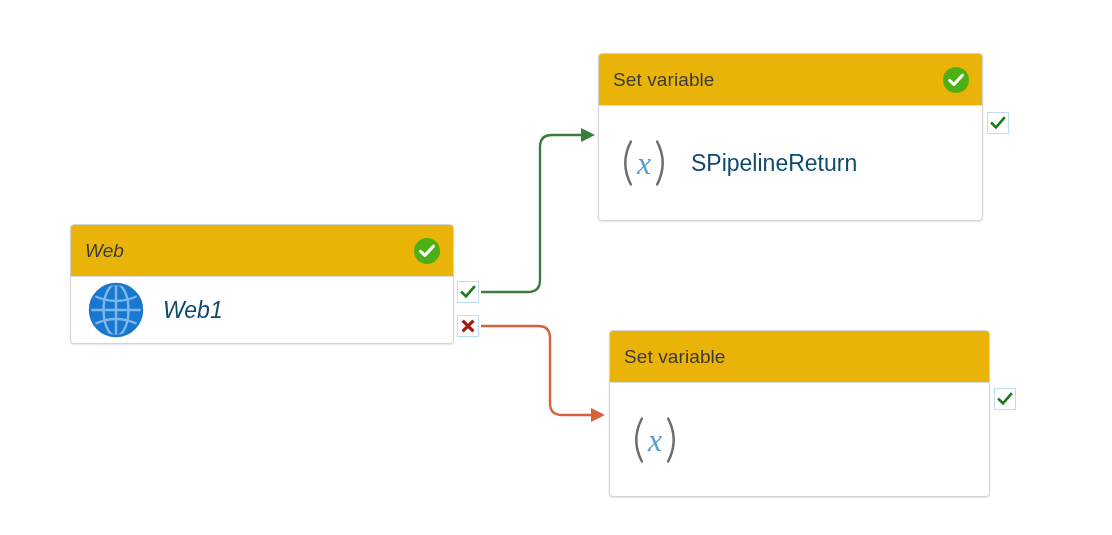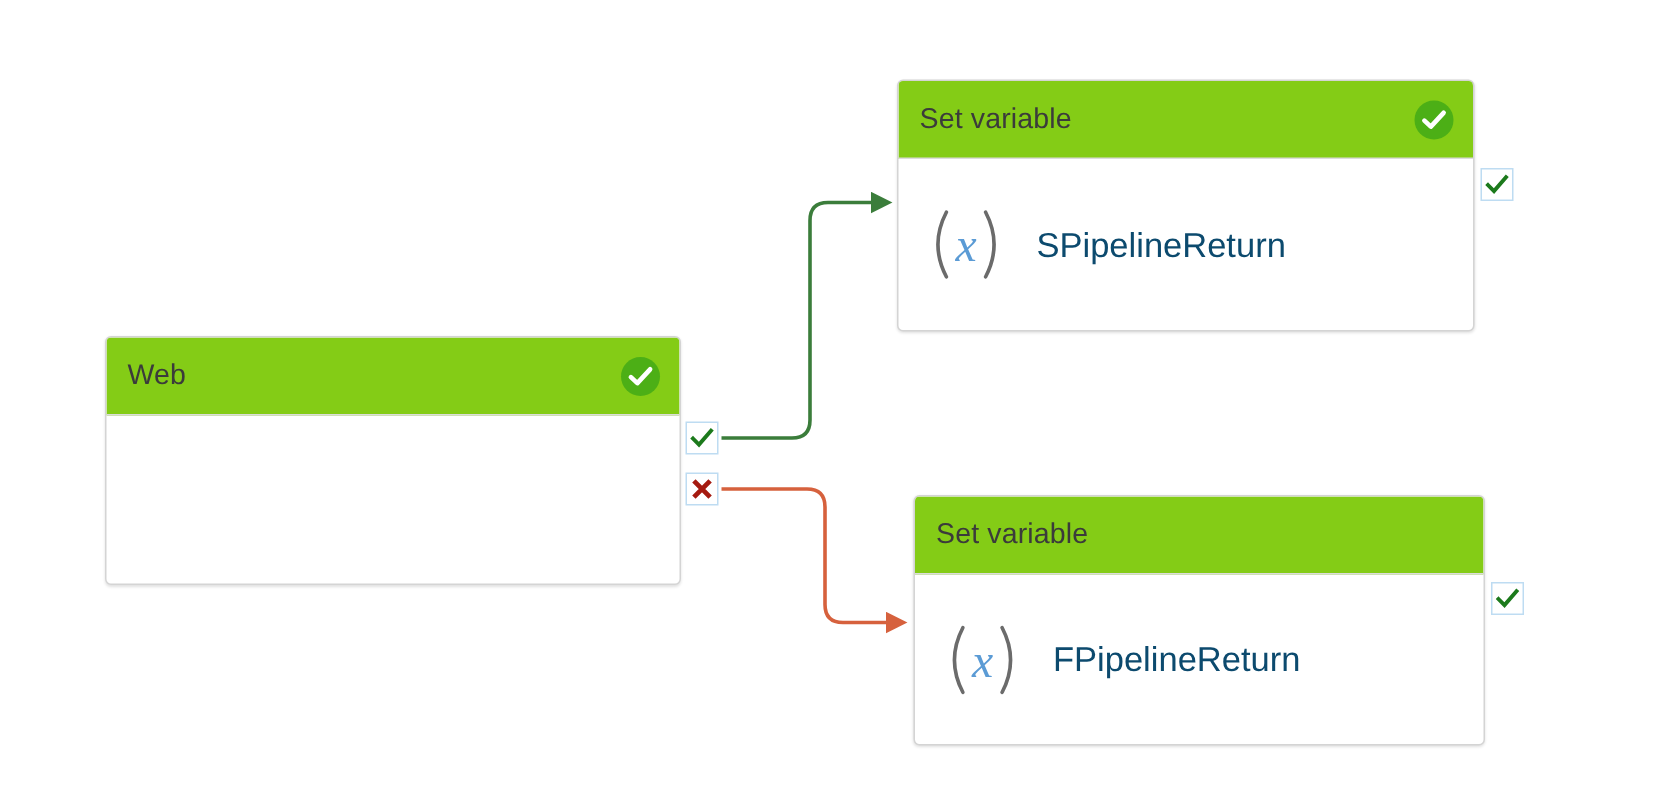--- a/index.html
+++ b/index.html
@@ -42,7 +42,7 @@
   .node-header {
     position: relative;
     height: 52px;
-    background: #84cc16;
+    background: #eab308;
     border-bottom: 1px solid #dcdcdc;
     display: flex;
     align-items: center;

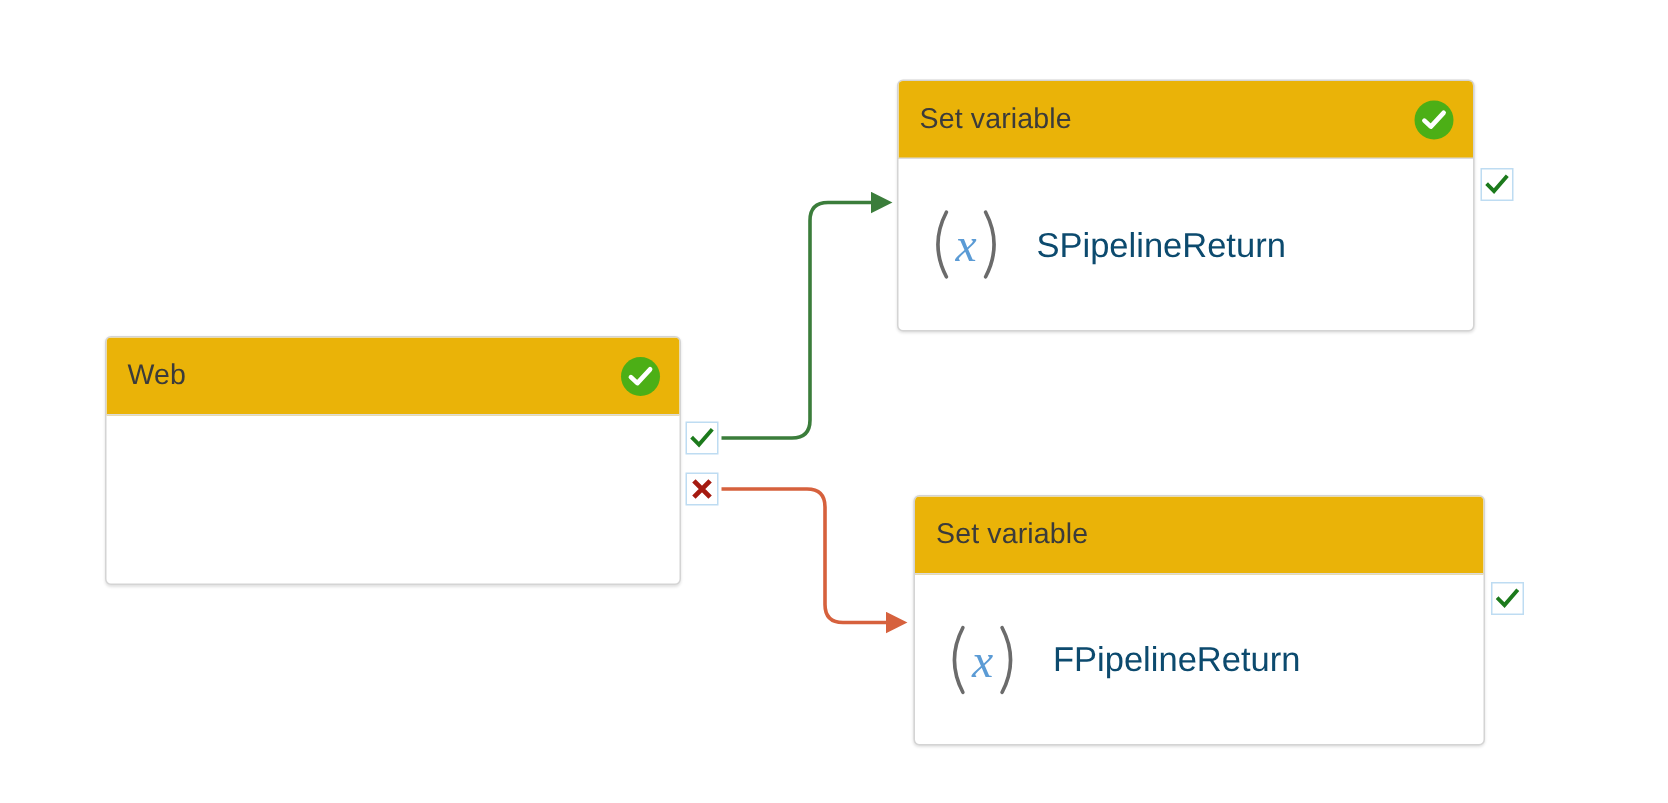--- a/index.html
+++ b/index.html
@@ -121,7 +121,7 @@
     <path d="M 481 326 L 538 326 Q 550 326 550 338 L 550 403 Q 550 415 562 415 L 592 415" fill="none" stroke="#d6613d" stroke-width="2.4" marker-end="url(#arrow-failure)"></path>
   </svg>
 
-  <div class="node" style="left:70px; top:224px; width:384px; height:166px;">
+  <div class="node" style="left:70px; top:224px; width:384px; height:120px;font-style:italic;">
     <div class="node-header">
       <span class="node-title">Web</span>
       <span class="status-badge">

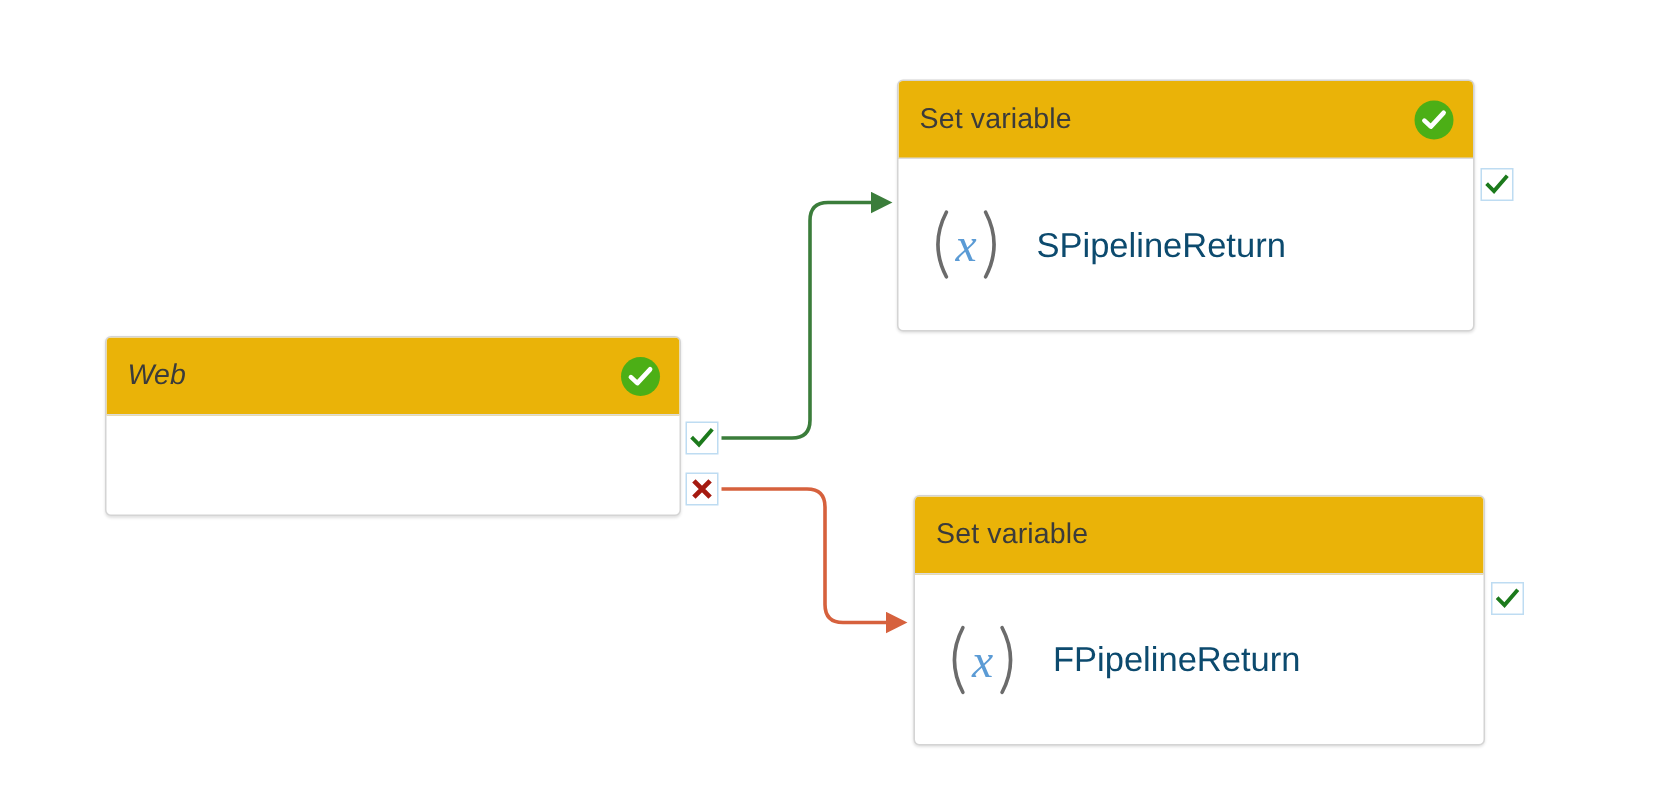--- a/index.html
+++ b/index.html
@@ -131,6 +131,22 @@
         </svg>
       </span>
     </div>
+    <div class="node-body">
+      <span class="node-icon">
+        <svg width="58" height="58" viewBox="0 0 58 58" xmlns="http://www.w3.org/2000/svg">
+          <circle cx="29" cy="29" r="26" fill="#1878cf"></circle>
+          <g fill="none" stroke="#7fb6ea" stroke-width="2.4">
+            <ellipse cx="29" cy="29" rx="12.5" ry="26"></ellipse>
+            <line x1="29" y1="3" x2="29" y2="55"></line>
+            <line x1="3" y1="29" x2="55" y2="29"></line>
+            <path d="M7.5 15 Q 29 25 50.5 15"></path>
+            <path d="M7.5 43 Q 29 33 50.5 43"></path>
+          </g>
+          <circle cx="29" cy="29" r="26" fill="none" stroke="#1878cf" stroke-width="2.4"></circle>
+        </svg>
+      </span>
+      <span class="node-label">Web1</span>
+    </div>
   </div>
 
   <div class="port" style="left:457px; top:281px;">

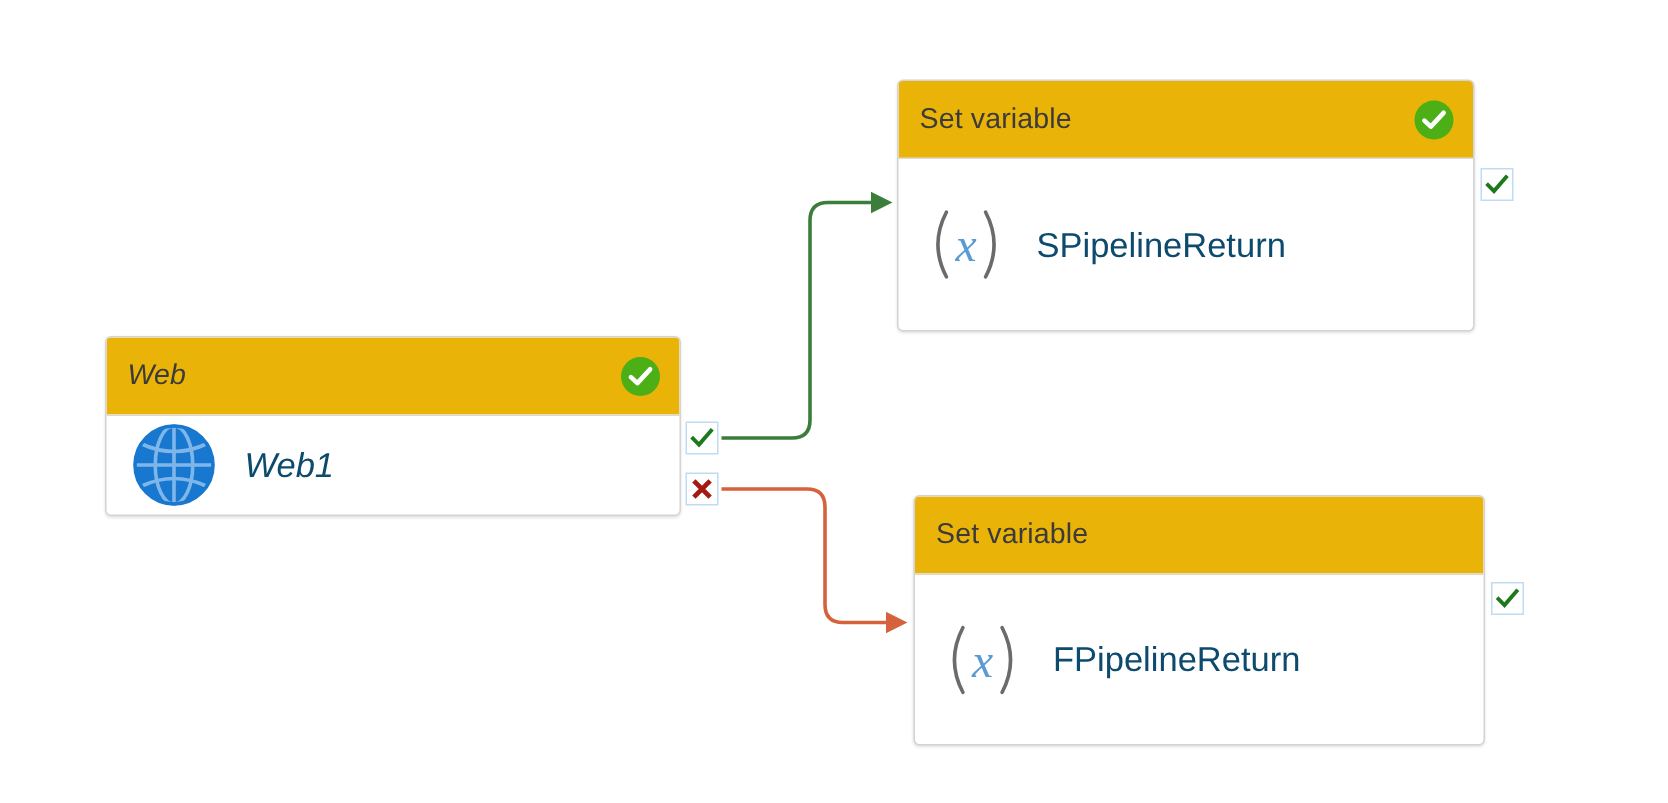--- a/index.html
+++ b/index.html
@@ -201,7 +201,6 @@
           <text x="31" y="40" text-anchor="middle" fill="#5b9bd5" font-family="'Liberation Serif', serif" font-style="italic" font-size="34">x</text>
         </svg>
       </span>
-      <span class="node-label">FPipelineReturn</span>
     </div>
   </div>
 

